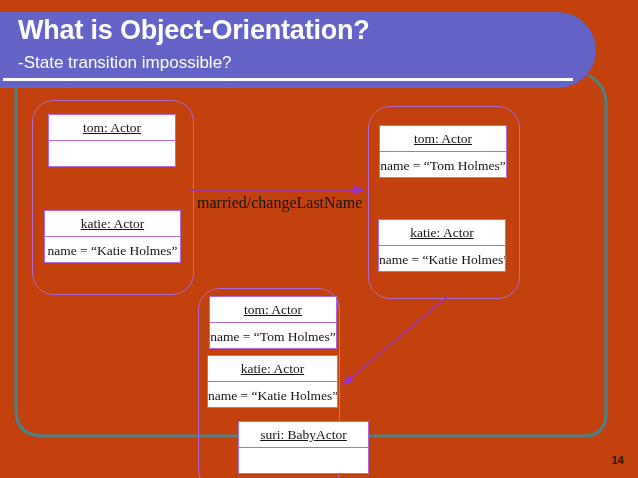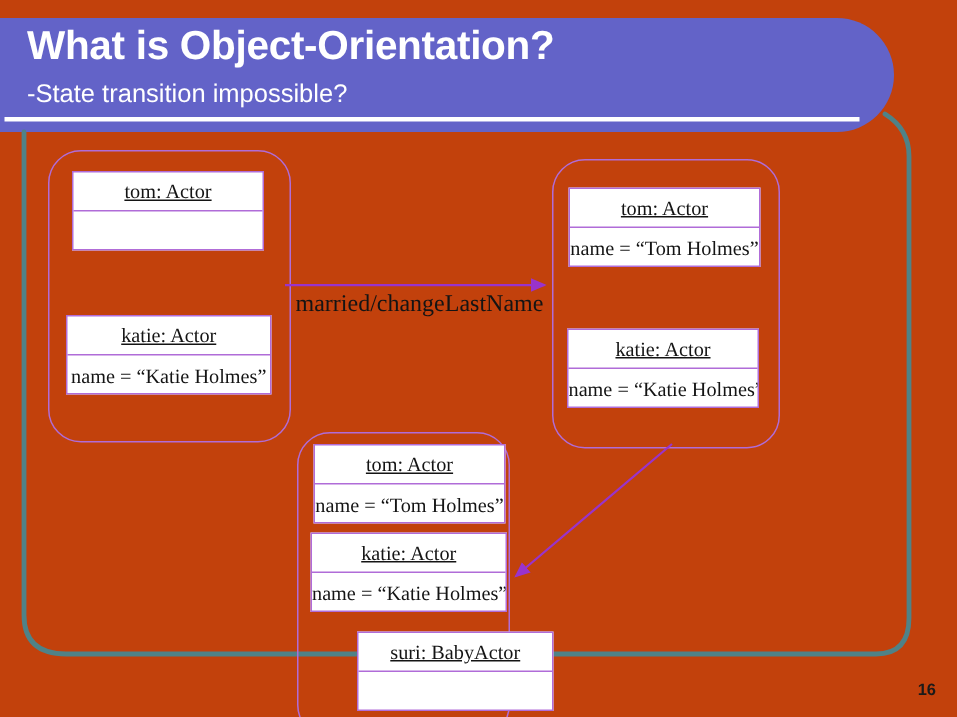--- a/index.html
+++ b/index.html
@@ -215,7 +215,7 @@
 
   <div class="transition-label" id="label-married">married/changeLastName</div>
 
-  <div id="page-number">16</div>
+  <div id="page-number">14</div>
 
 </div>
 

